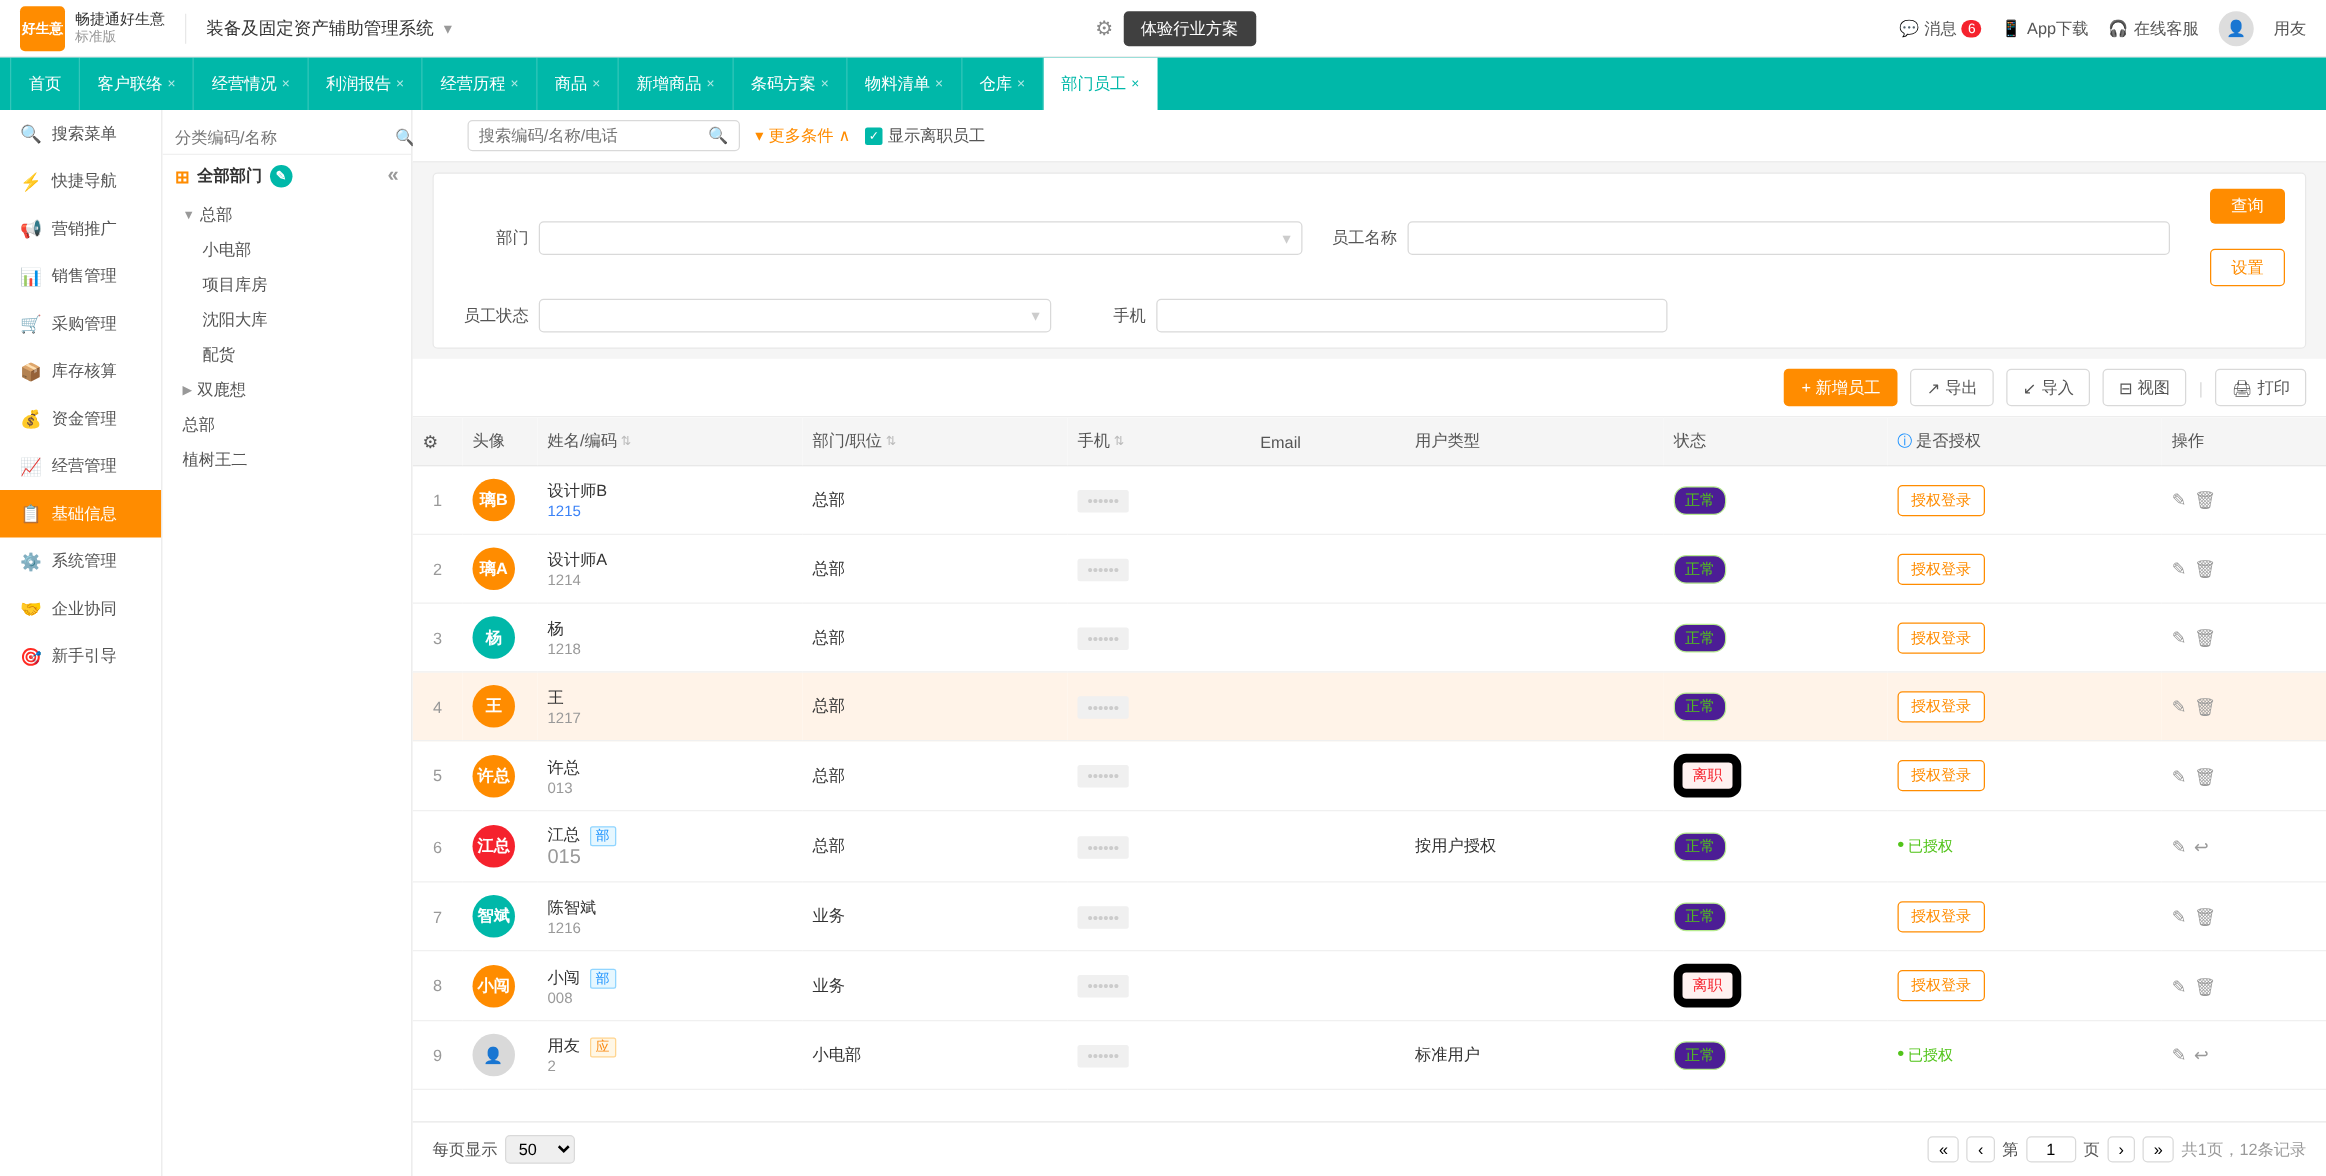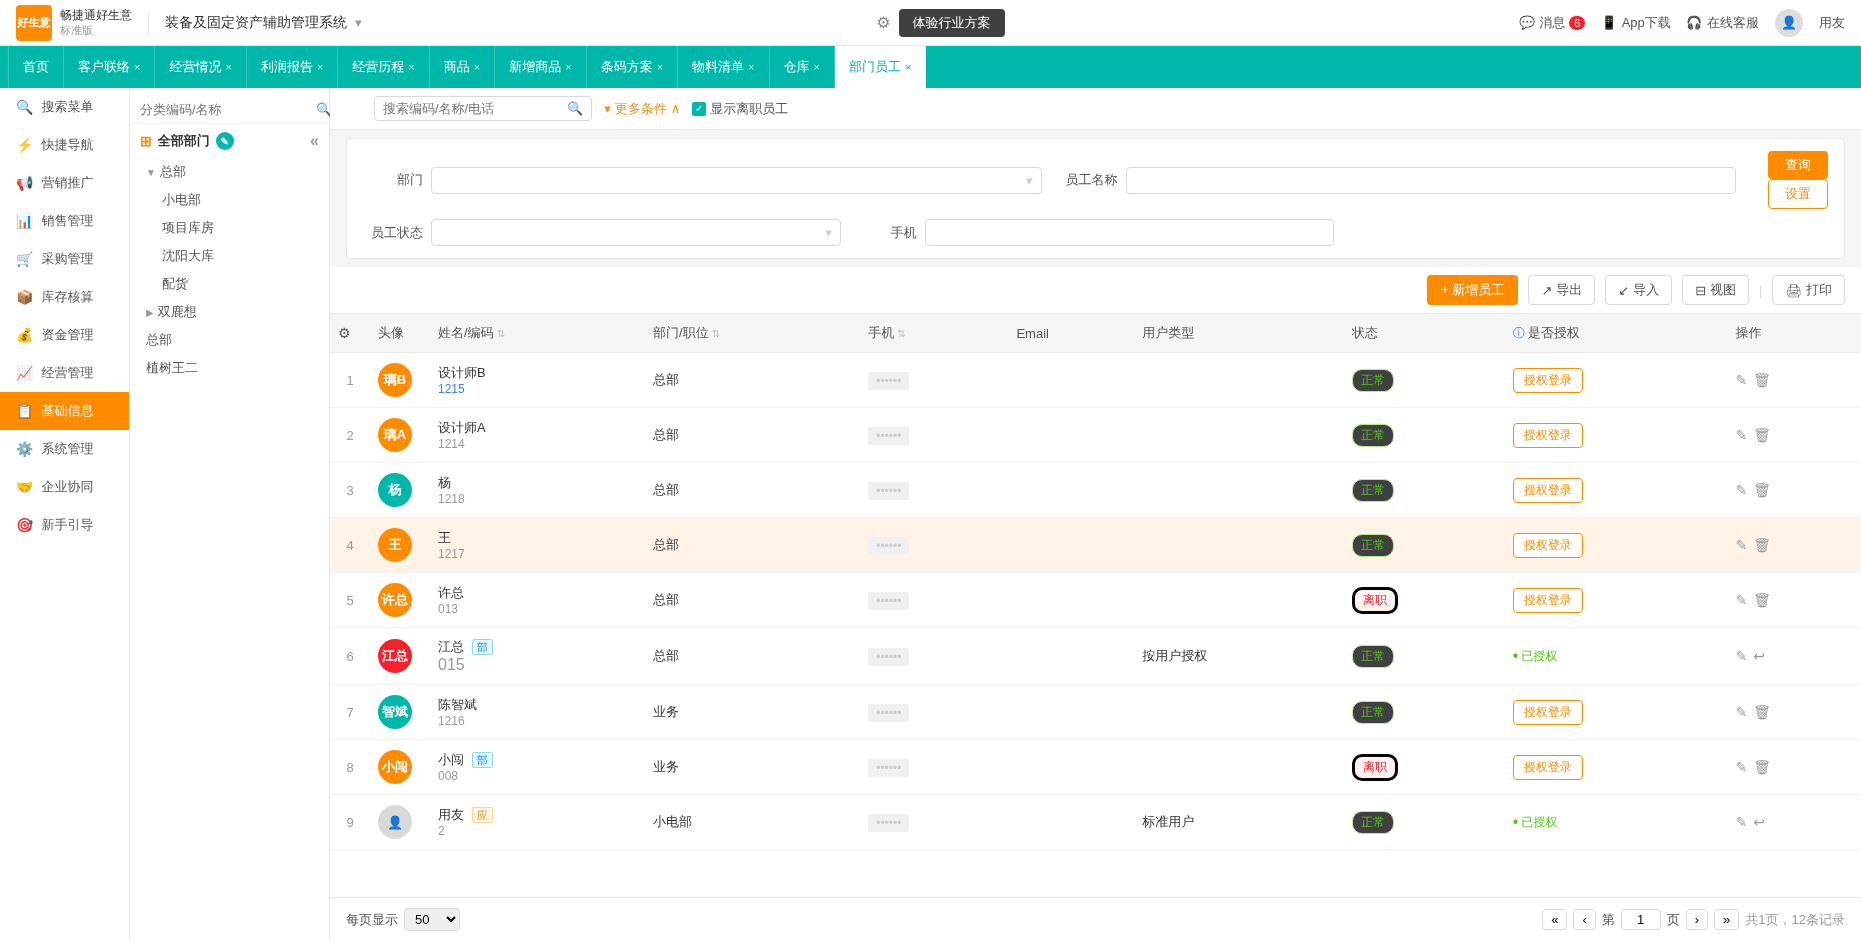--- a/index.html
+++ b/index.html
@@ -86,7 +86,7 @@
     .filter-label { color: #555; font-size: 13px; min-width: 60px; text-align: right; }
     .filter-input { border: 1px solid #d9d9d9; border-radius: 4px; padding: 5px 8px; font-size: 13px; flex: 1; outline: none; }
     .filter-select { border: 1px solid #d9d9d9; border-radius: 4px; padding: 5px 8px; font-size: 13px; flex: 1; outline: none; background: #fff; display: flex; align-items: center; justify-content: space-between; cursor: pointer; }
-    .filter-actions { display: flex; flex-direction: column; gap: 0; margin-left: 16px; }
+    .filter-actions { display: flex; flex-direction: column; gap: 20px; margin-left: 16px; }
     .btn-query { background: #ff8c00; color: #fff; border: none; border-radius: 4px; padding: 5px 16px; cursor: pointer; font-size: 13px; }
     .btn-set { background: #fff; color: #ff8c00; border: 1px solid #ff8c00; border-radius: 4px; padding: 5px 16px; cursor: pointer; font-size: 13px; }
 

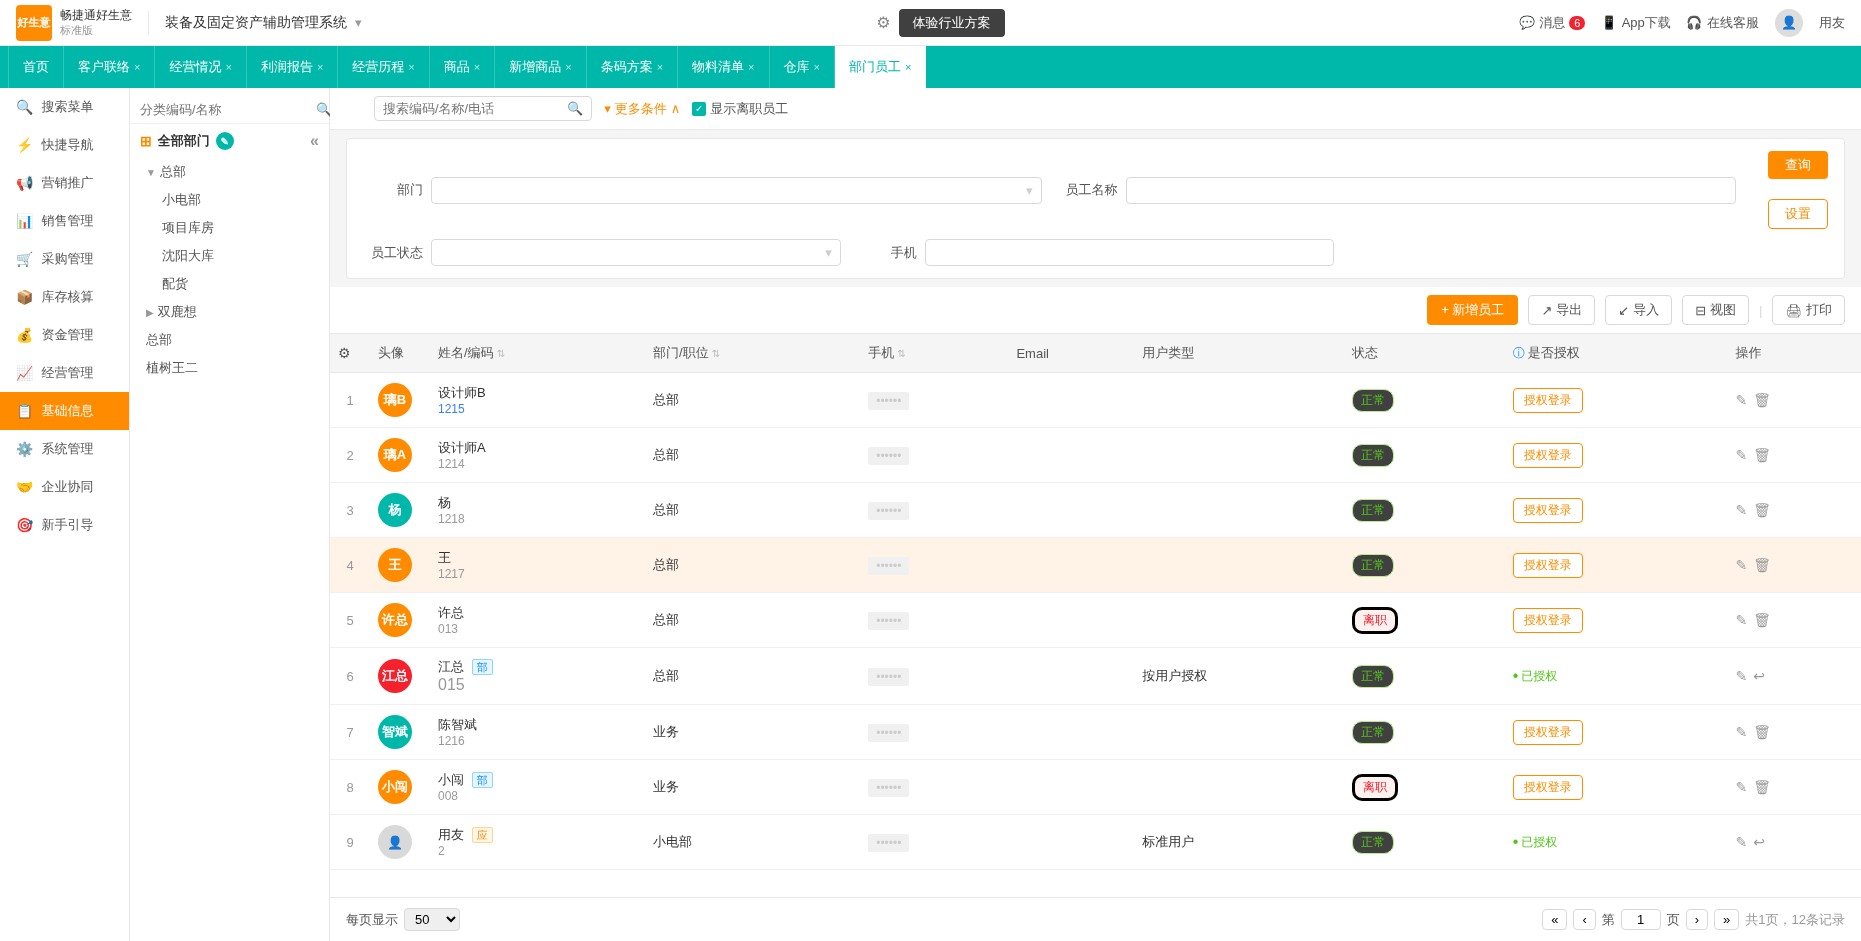--- a/index.html
+++ b/index.html
@@ -105,7 +105,7 @@
     .avatar-gray { background: #d9d9d9; color: #999; }
 
     .status-badge { display: inline-block; padding: 2px 8px; border-radius: 10px; font-size: 12px; }
-    .status-normal { background: #404040; color: #52c41a; border: 1px solid #b7eb8f; }
+    .status-normal { background: #4c1d95; color: #52c41a; border: 1px solid #b7eb8f; }
     .status-resigned { background: #fff1f0; color: #f5222d; border: 3px solid #000000; }
 
     .auth-btn { border: 1px solid #ff8c00; color: #ff8c00; background: #fff; border-radius: 4px; padding: 3px 10px; cursor: pointer; font-size: 12px; }

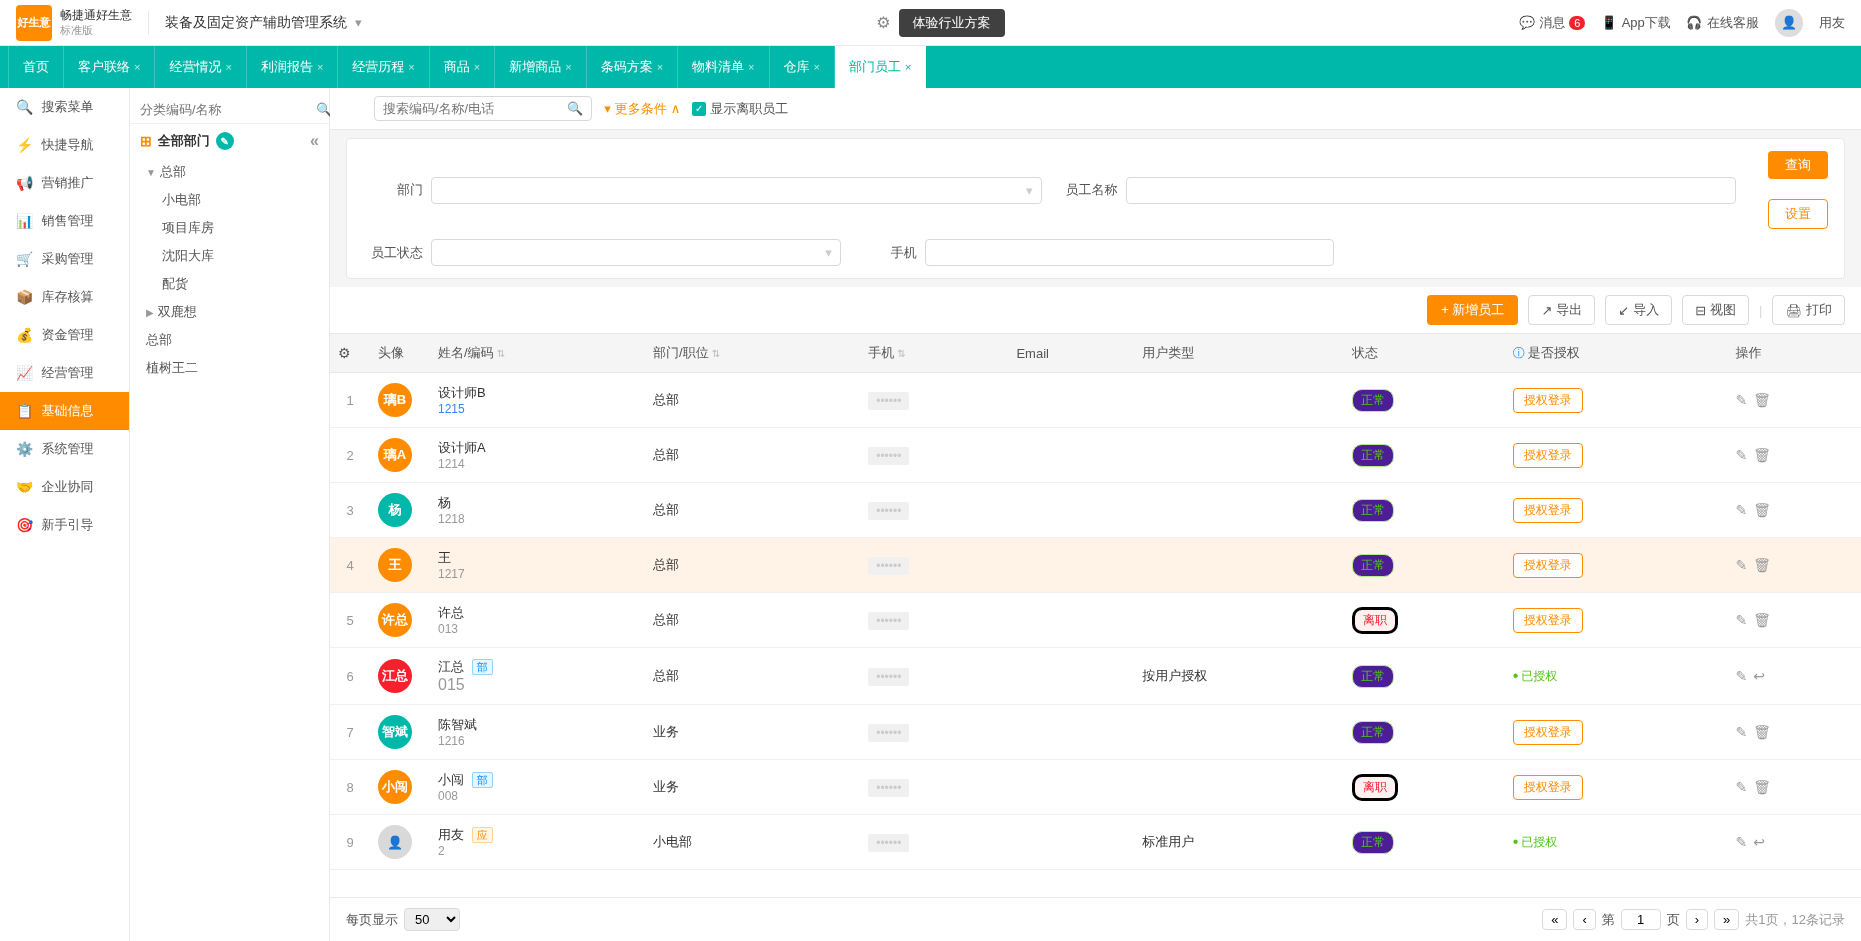--- a/index.html
+++ b/index.html
@@ -106,7 +106,7 @@
 
     .status-badge { display: inline-block; padding: 2px 8px; border-radius: 10px; font-size: 12px; }
     .status-normal { background: #4c1d95; color: #52c41a; border: 1px solid #b7eb8f; }
-    .status-resigned { background: #fff1f0; color: #f5222d; border: 3px solid #000000; }
+    .status-resigned { background: #fff1f0; color: #f5222d; border: 7px solid #000000; }
 
     .auth-btn { border: 1px solid #ff8c00; color: #ff8c00; background: #fff; border-radius: 4px; padding: 3px 10px; cursor: pointer; font-size: 12px; }
     .auth-granted { color: #52c41a; font-size: 12px; display: flex; align-items: center; gap: 3px; }

